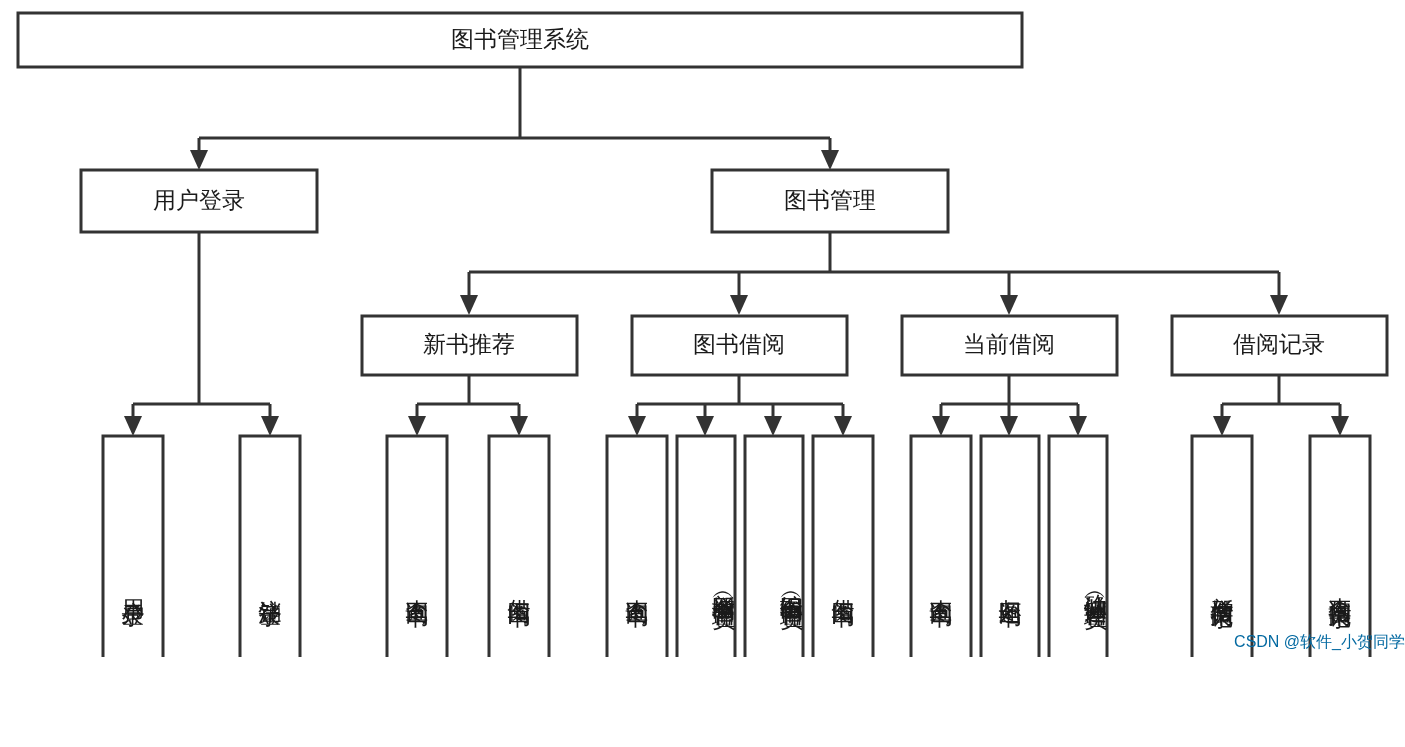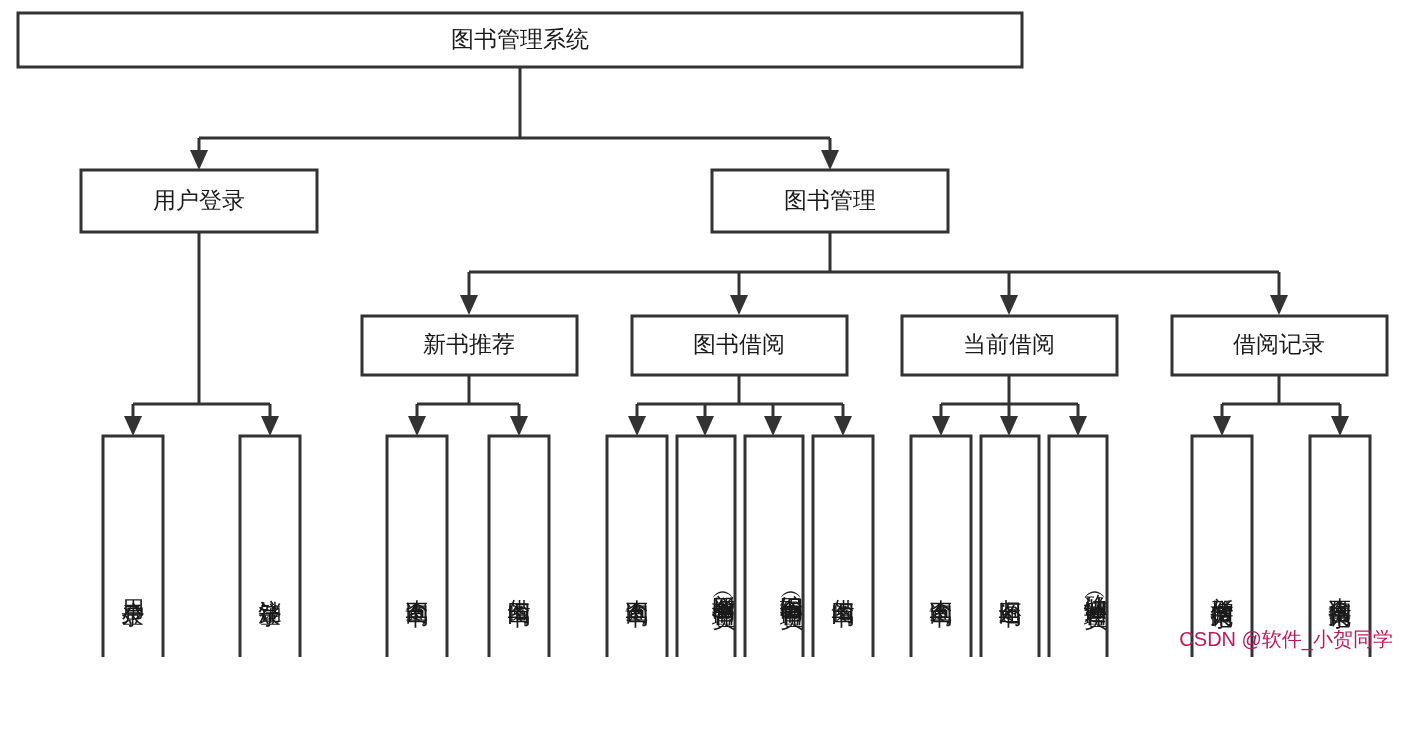--- a/index.html
+++ b/index.html
@@ -63,11 +63,11 @@
   }
   .watermark {
     position: absolute;
-    right: 12px;
+    right: 0;
     bottom: 4px;
     font-family: "Liberation Sans", "DejaVu Sans", sans-serif;
-    font-size: 20px;
-    color: #be185d;
+    font-size: 16px;
+    color: #0369a1;
     white-space: nowrap;
     user-select: none;
   }

